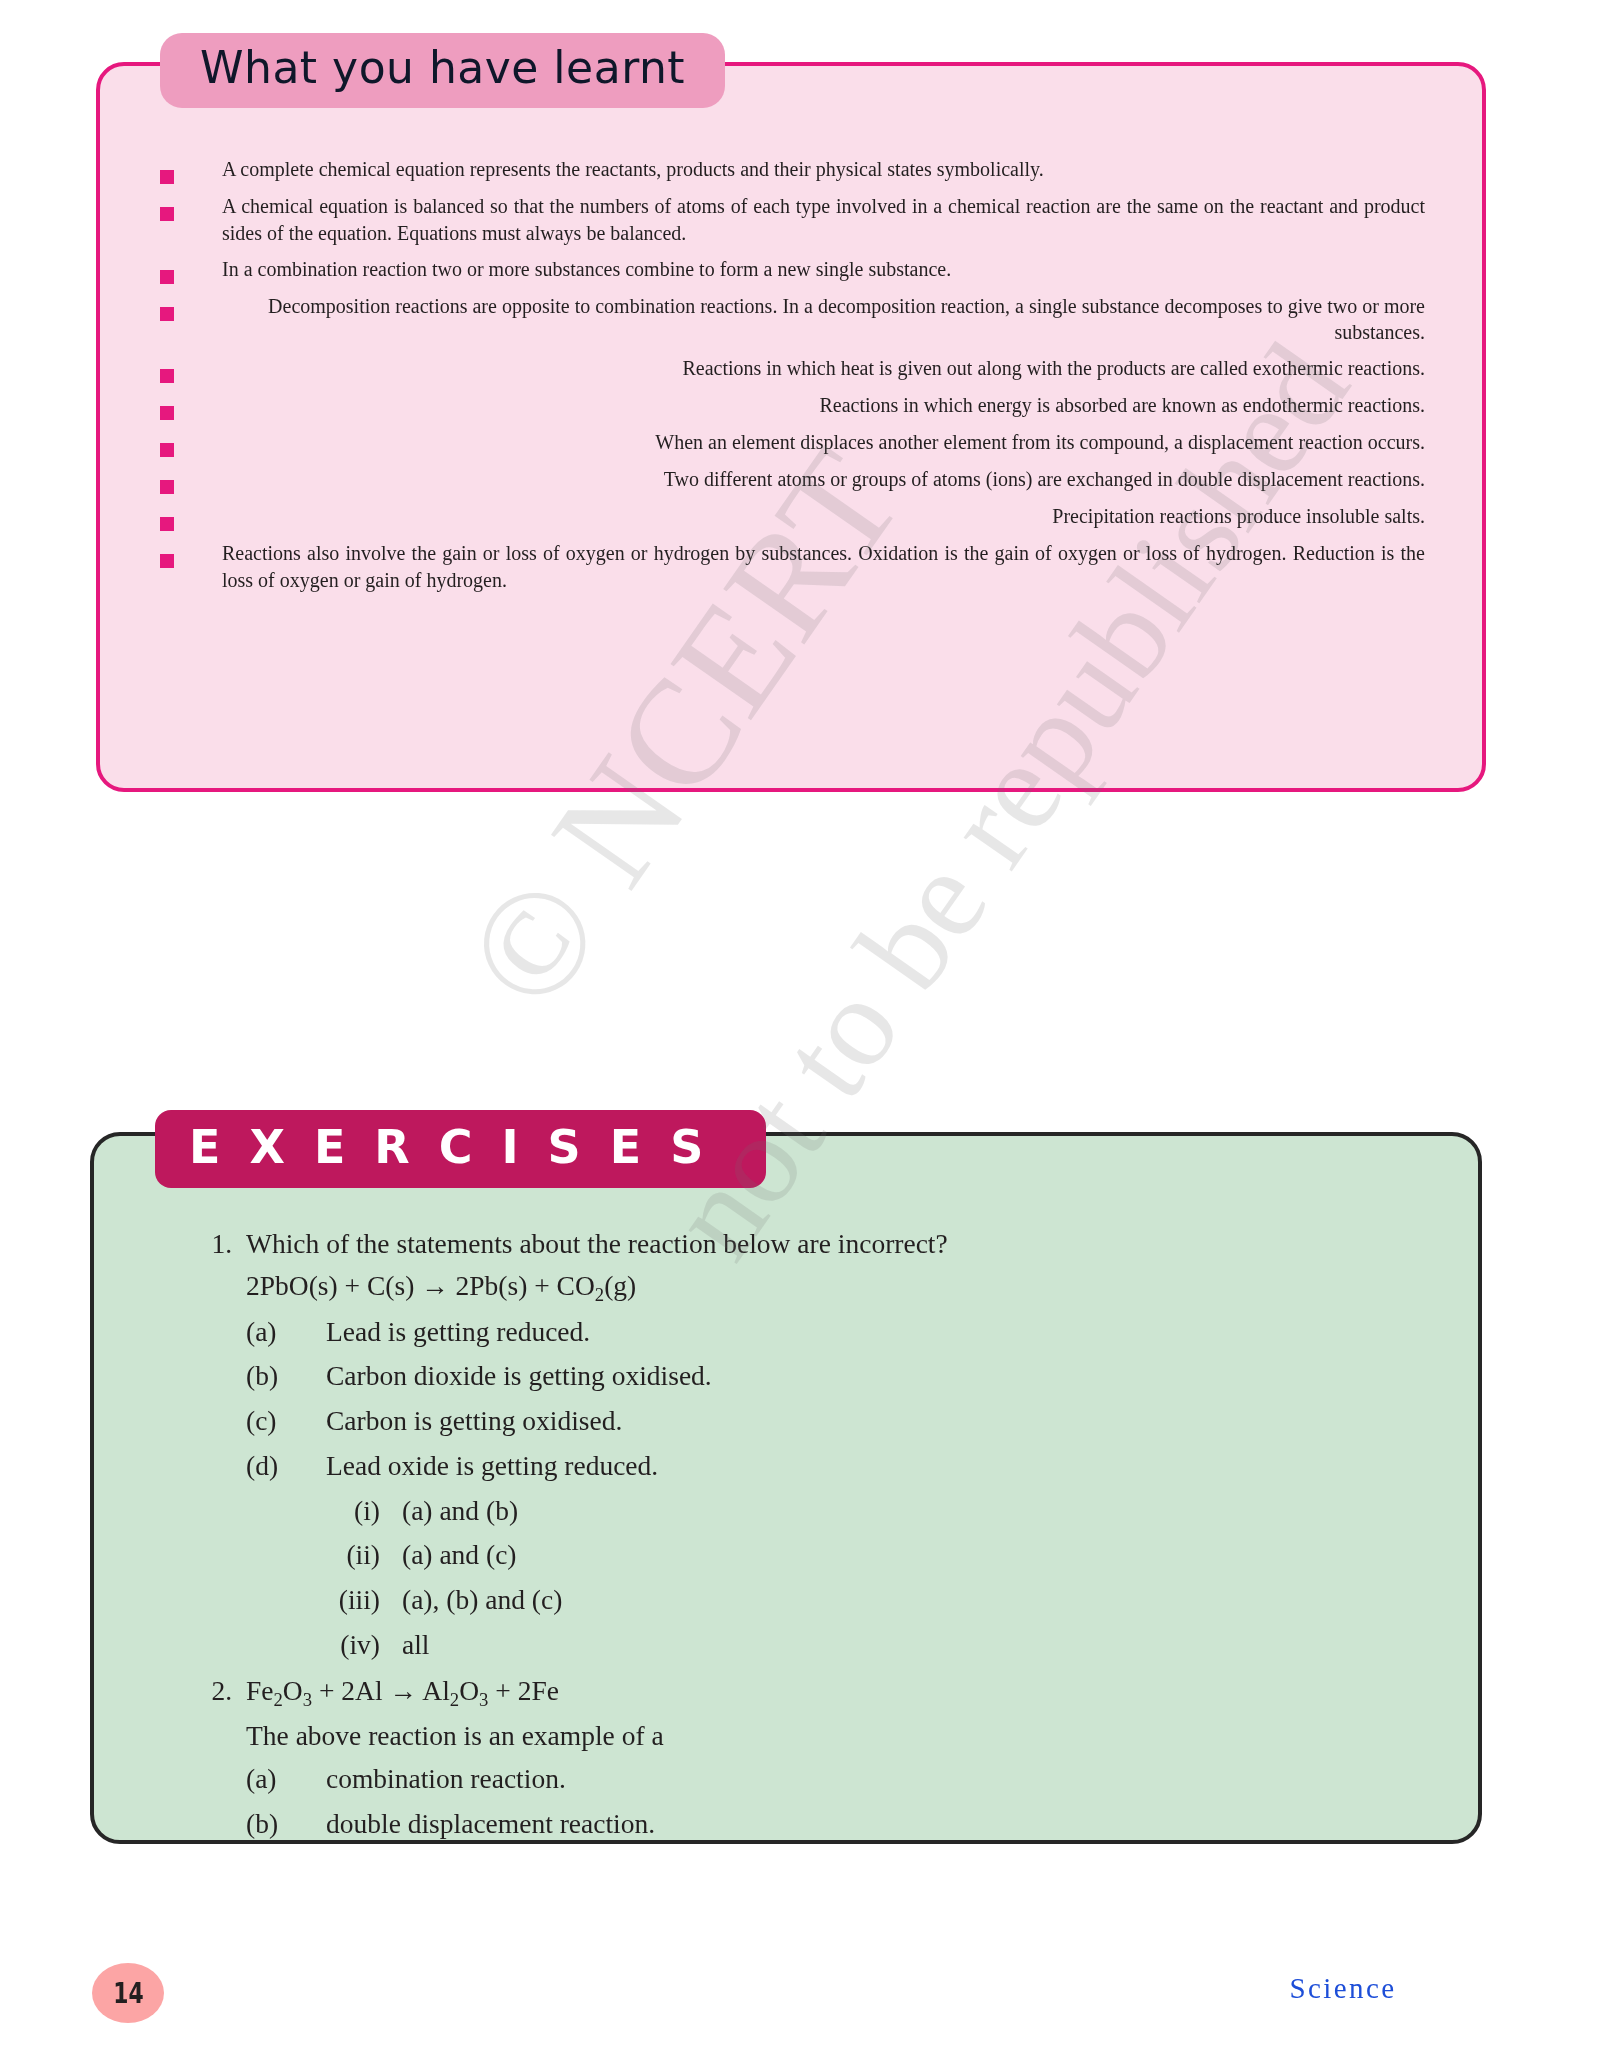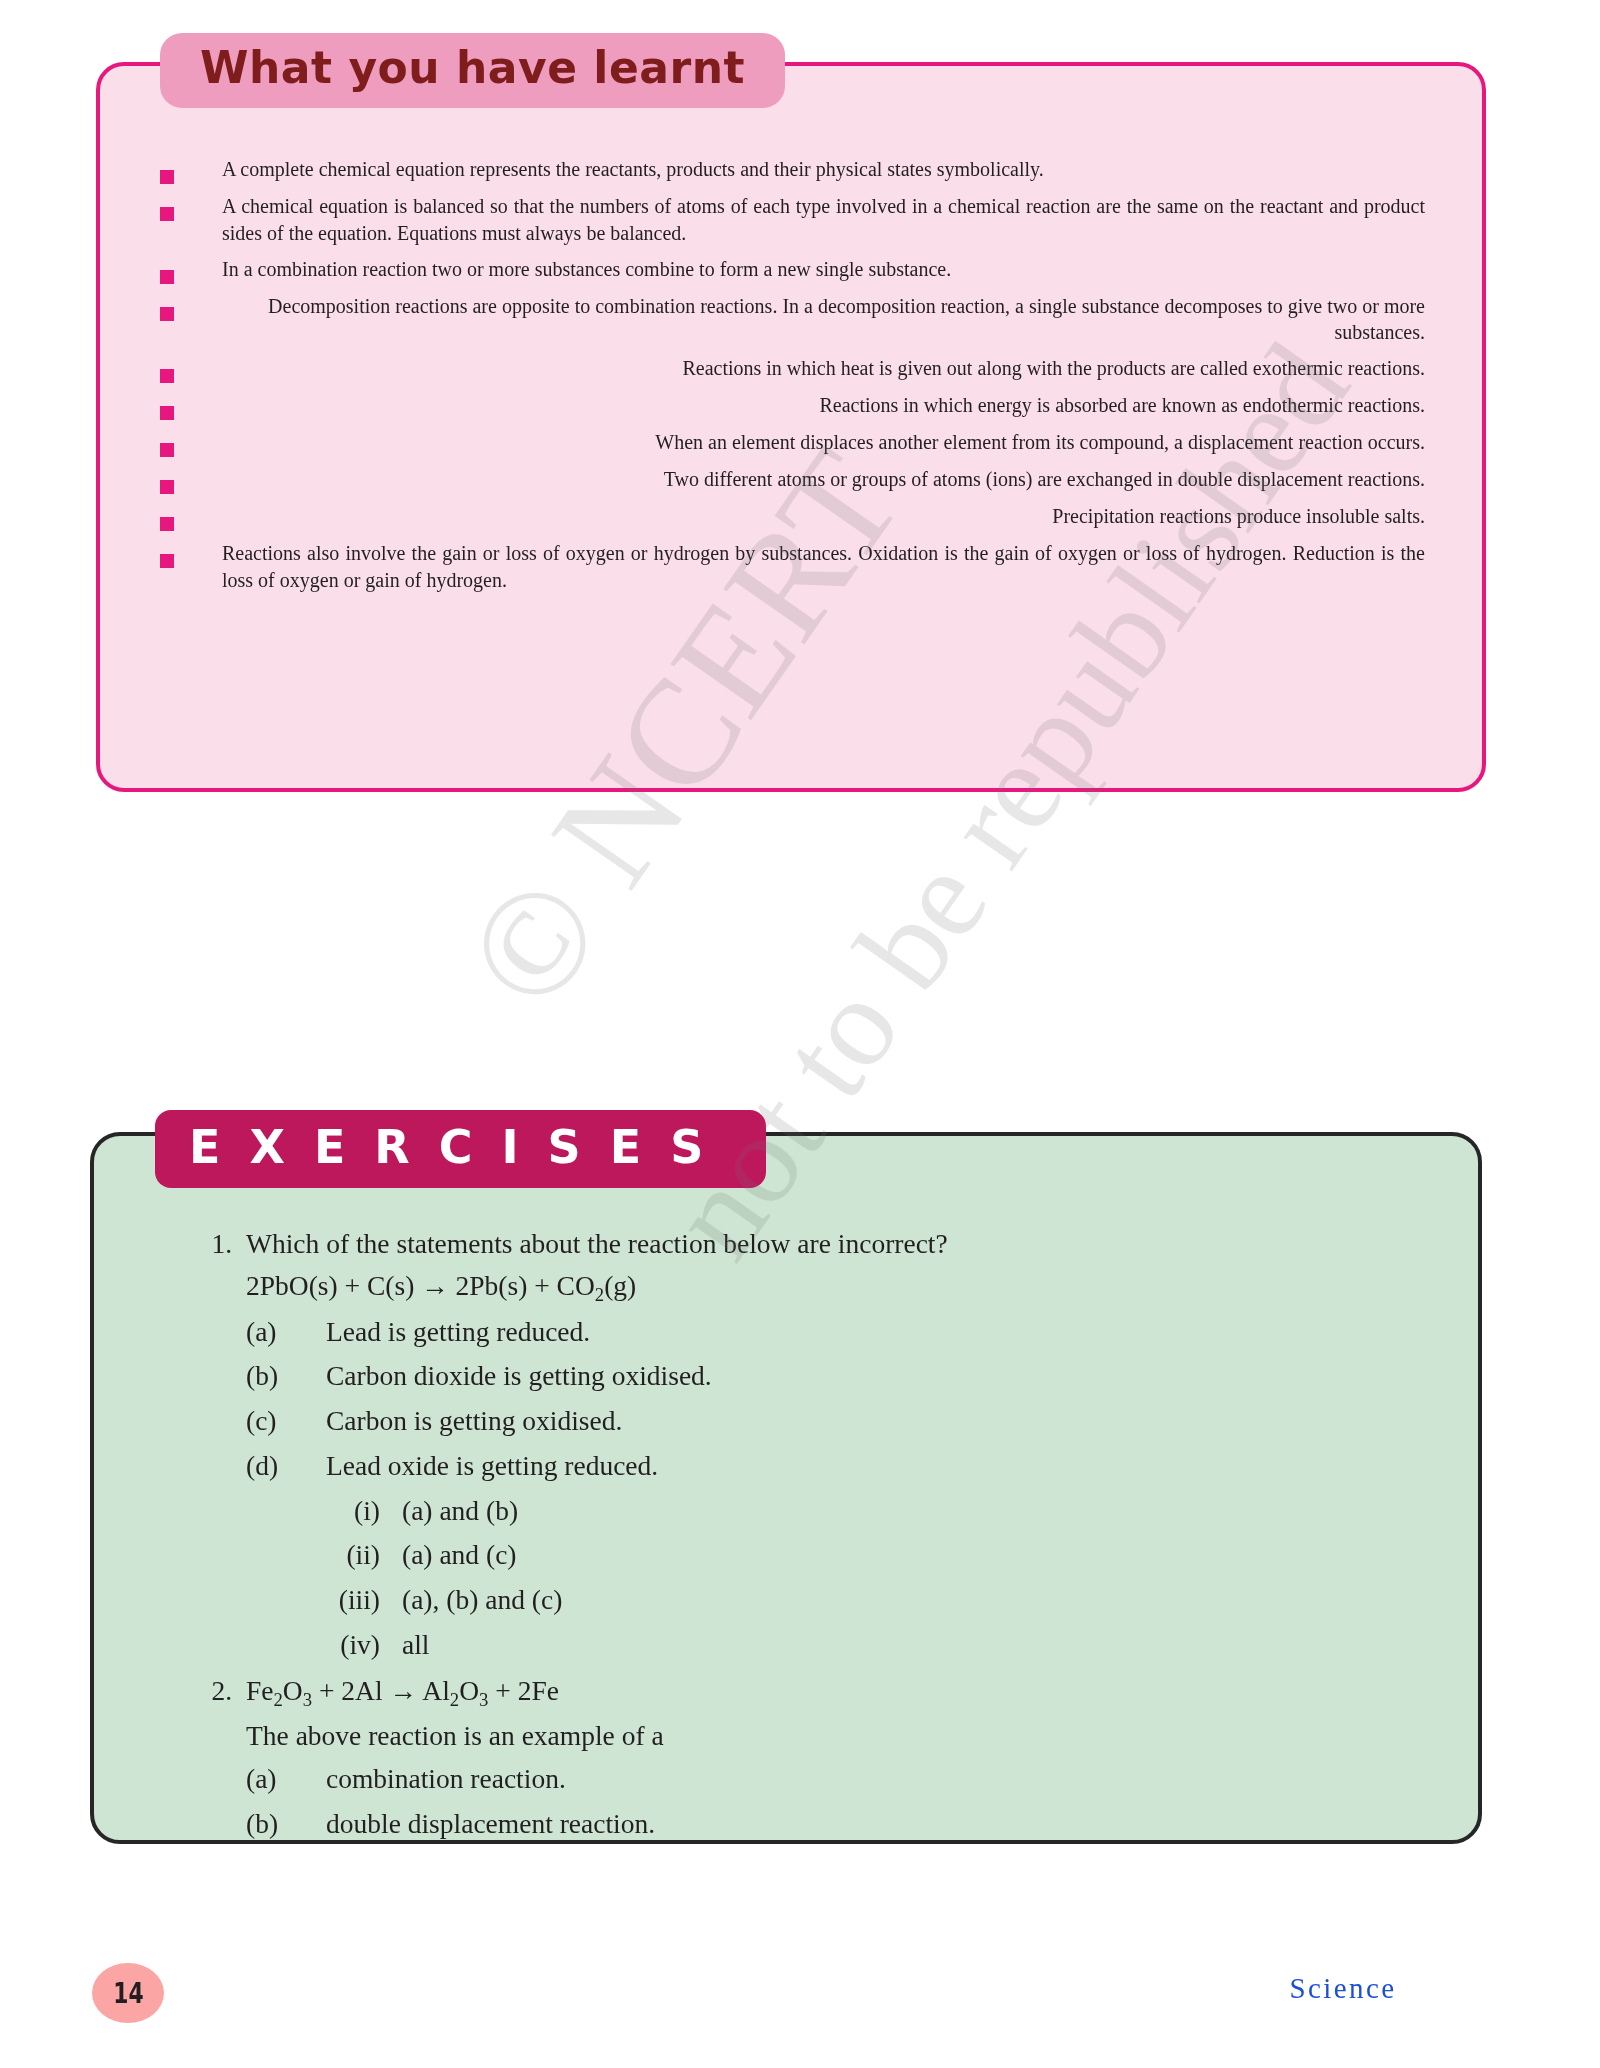--- a/index.html
+++ b/index.html
@@ -69,9 +69,9 @@
   }
   #learnt-banner .banner-label {
     font-family: "DejaVu Sans", sans-serif;
-    font-weight: bold;
+    font-weight: normal;
     font-size: 44px;
-    color: #7f1d1d;
+    color: #0f172a;
     letter-spacing: 0.5px;
     line-height: 1.0;
     display: block;

